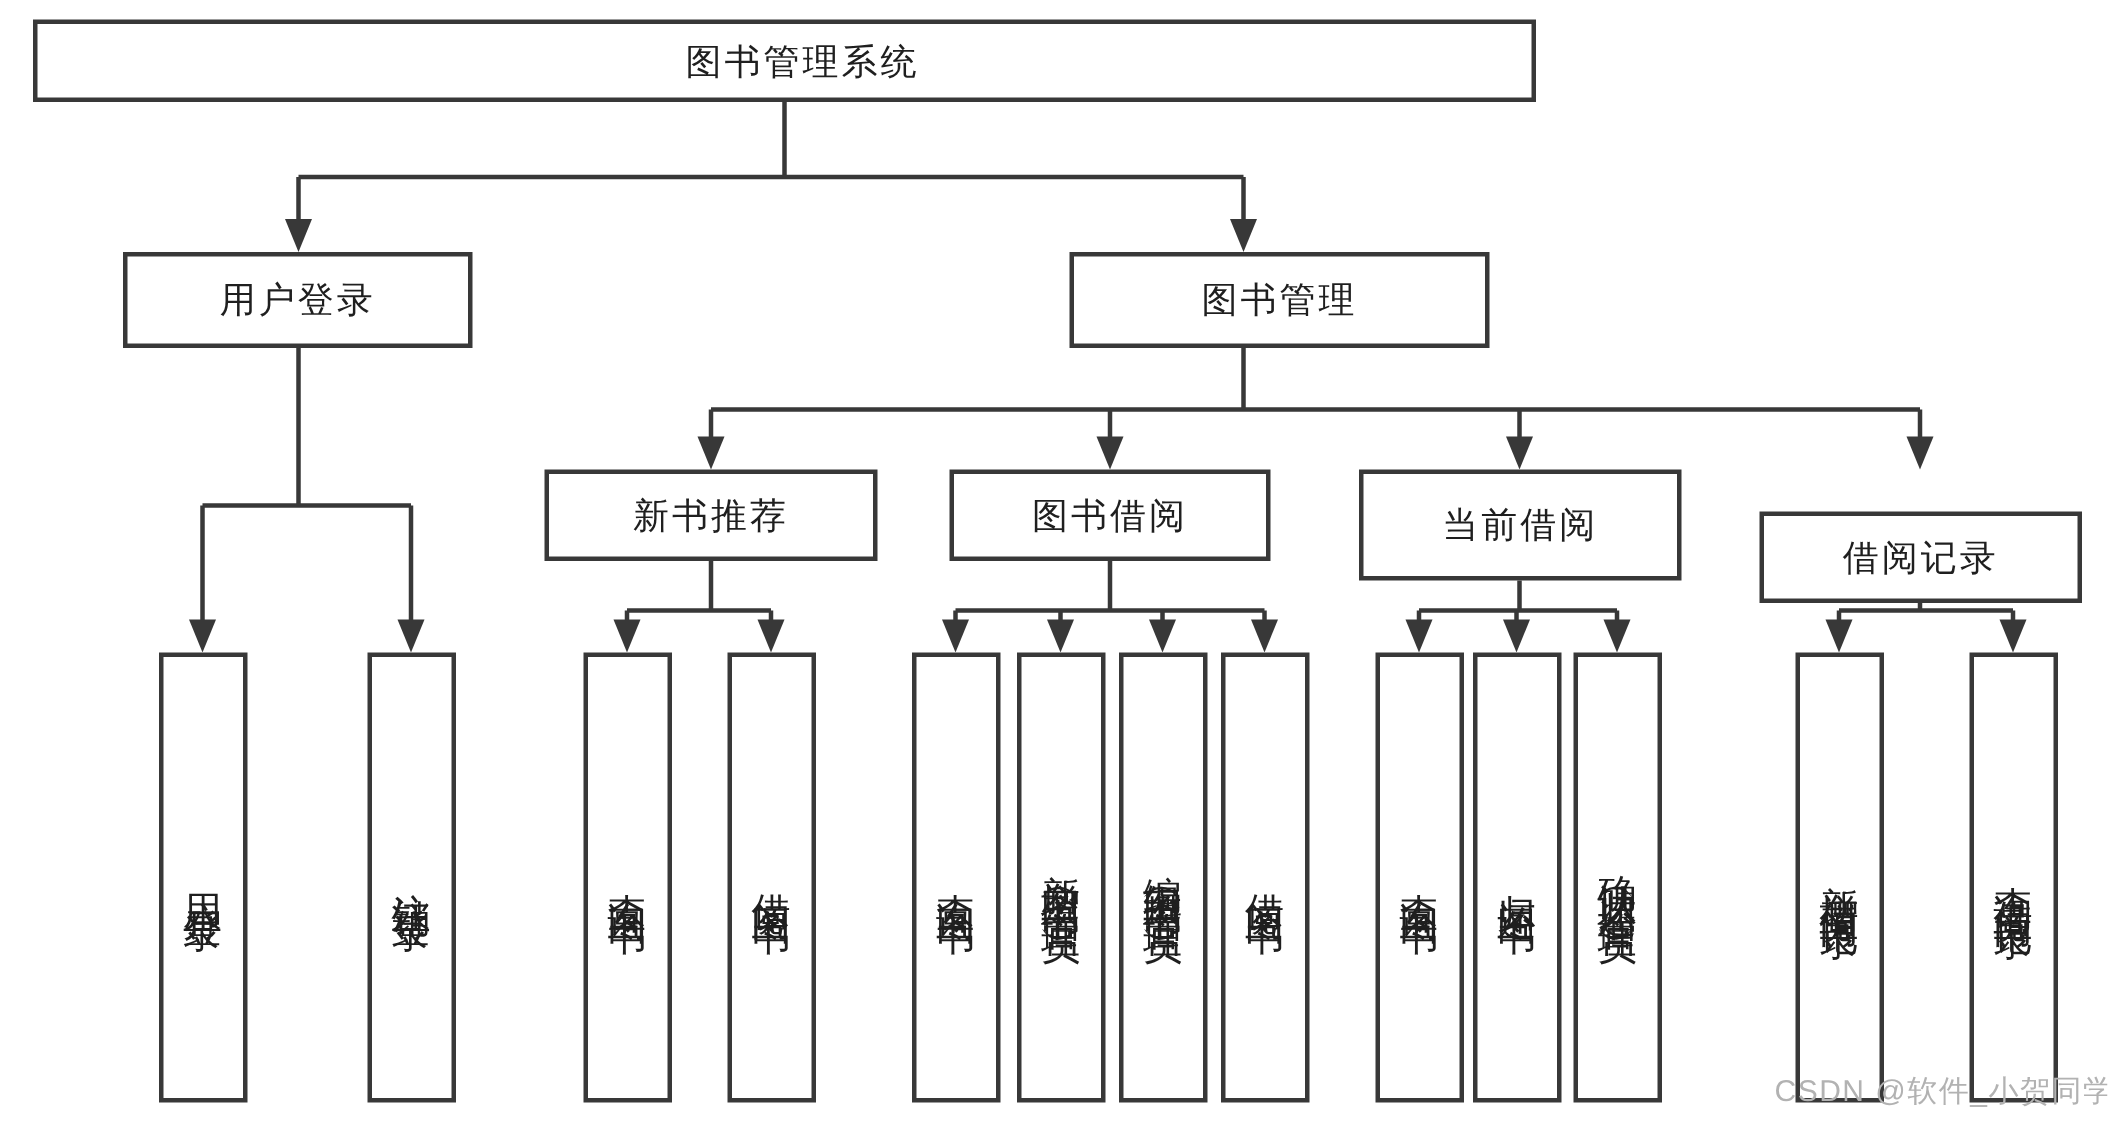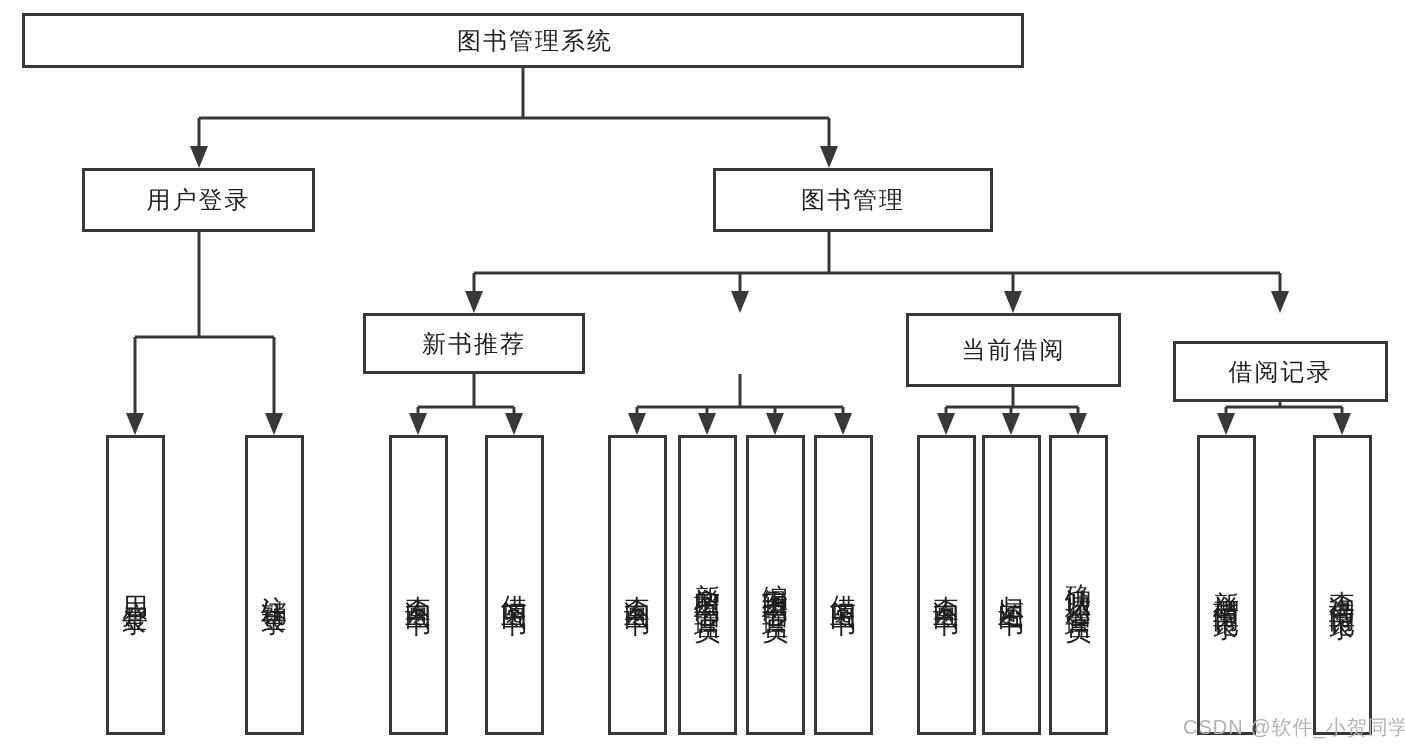--- a/index.html
+++ b/index.html
@@ -112,6 +112,9 @@
   <div class="box" style="left:363px; top:313px; width:222px; height:61px;">
     <span>新书推荐</span>
   </div>
+  <div class="box" style="left:633px; top:313px; width:214px; height:61px;">
+    <span>图书借阅</span>
+  </div>
   <div class="box" style="left:906px; top:313px; width:215px; height:74px;">
     <span>当前借阅</span>
   </div>

